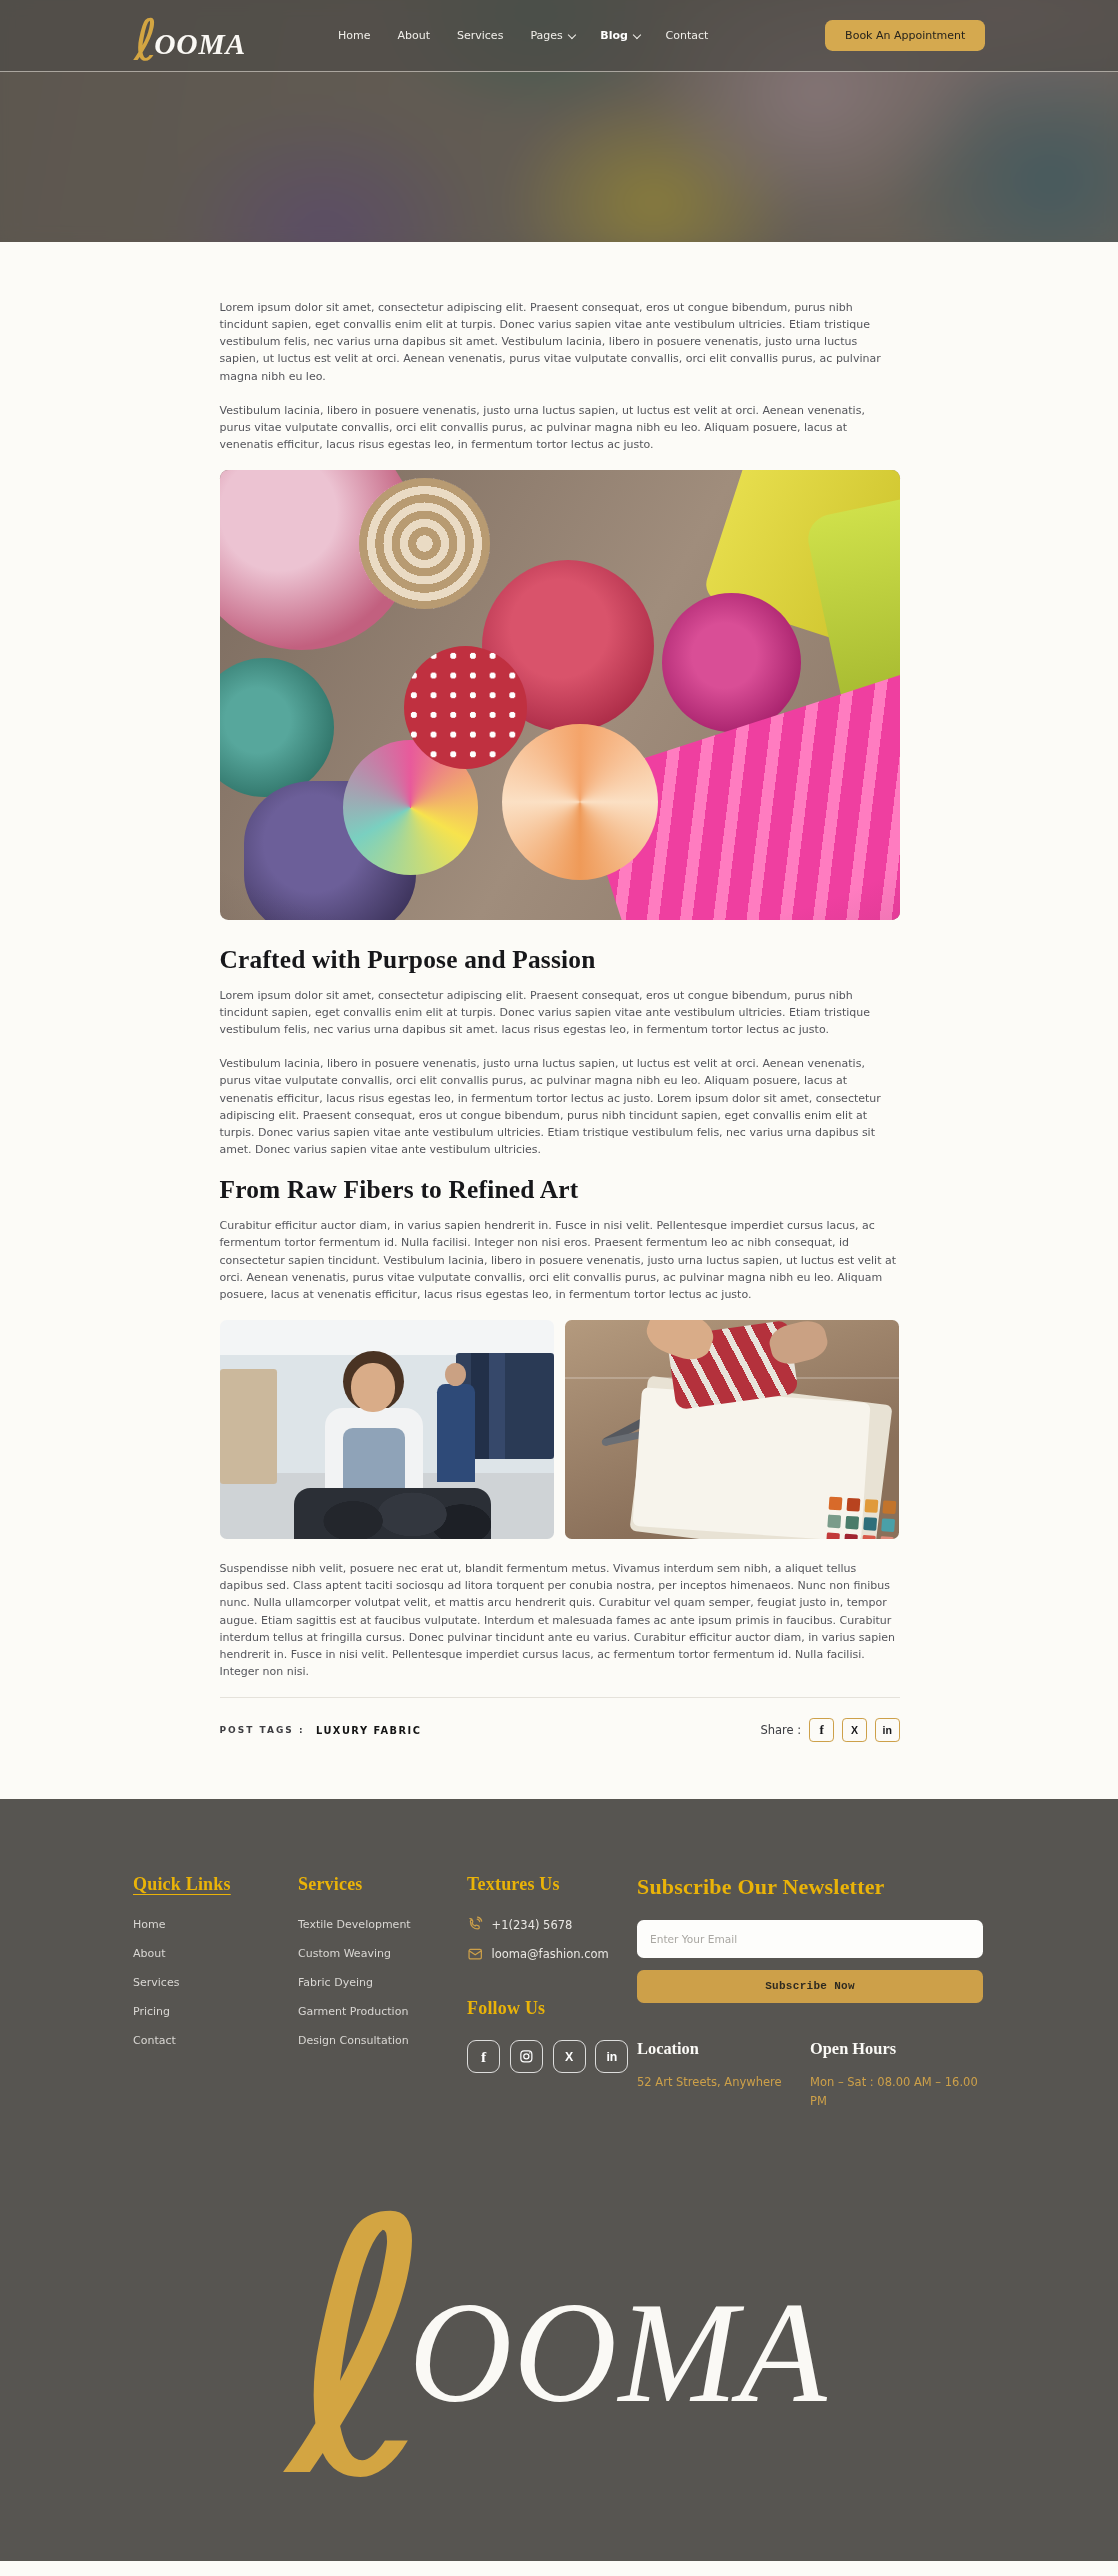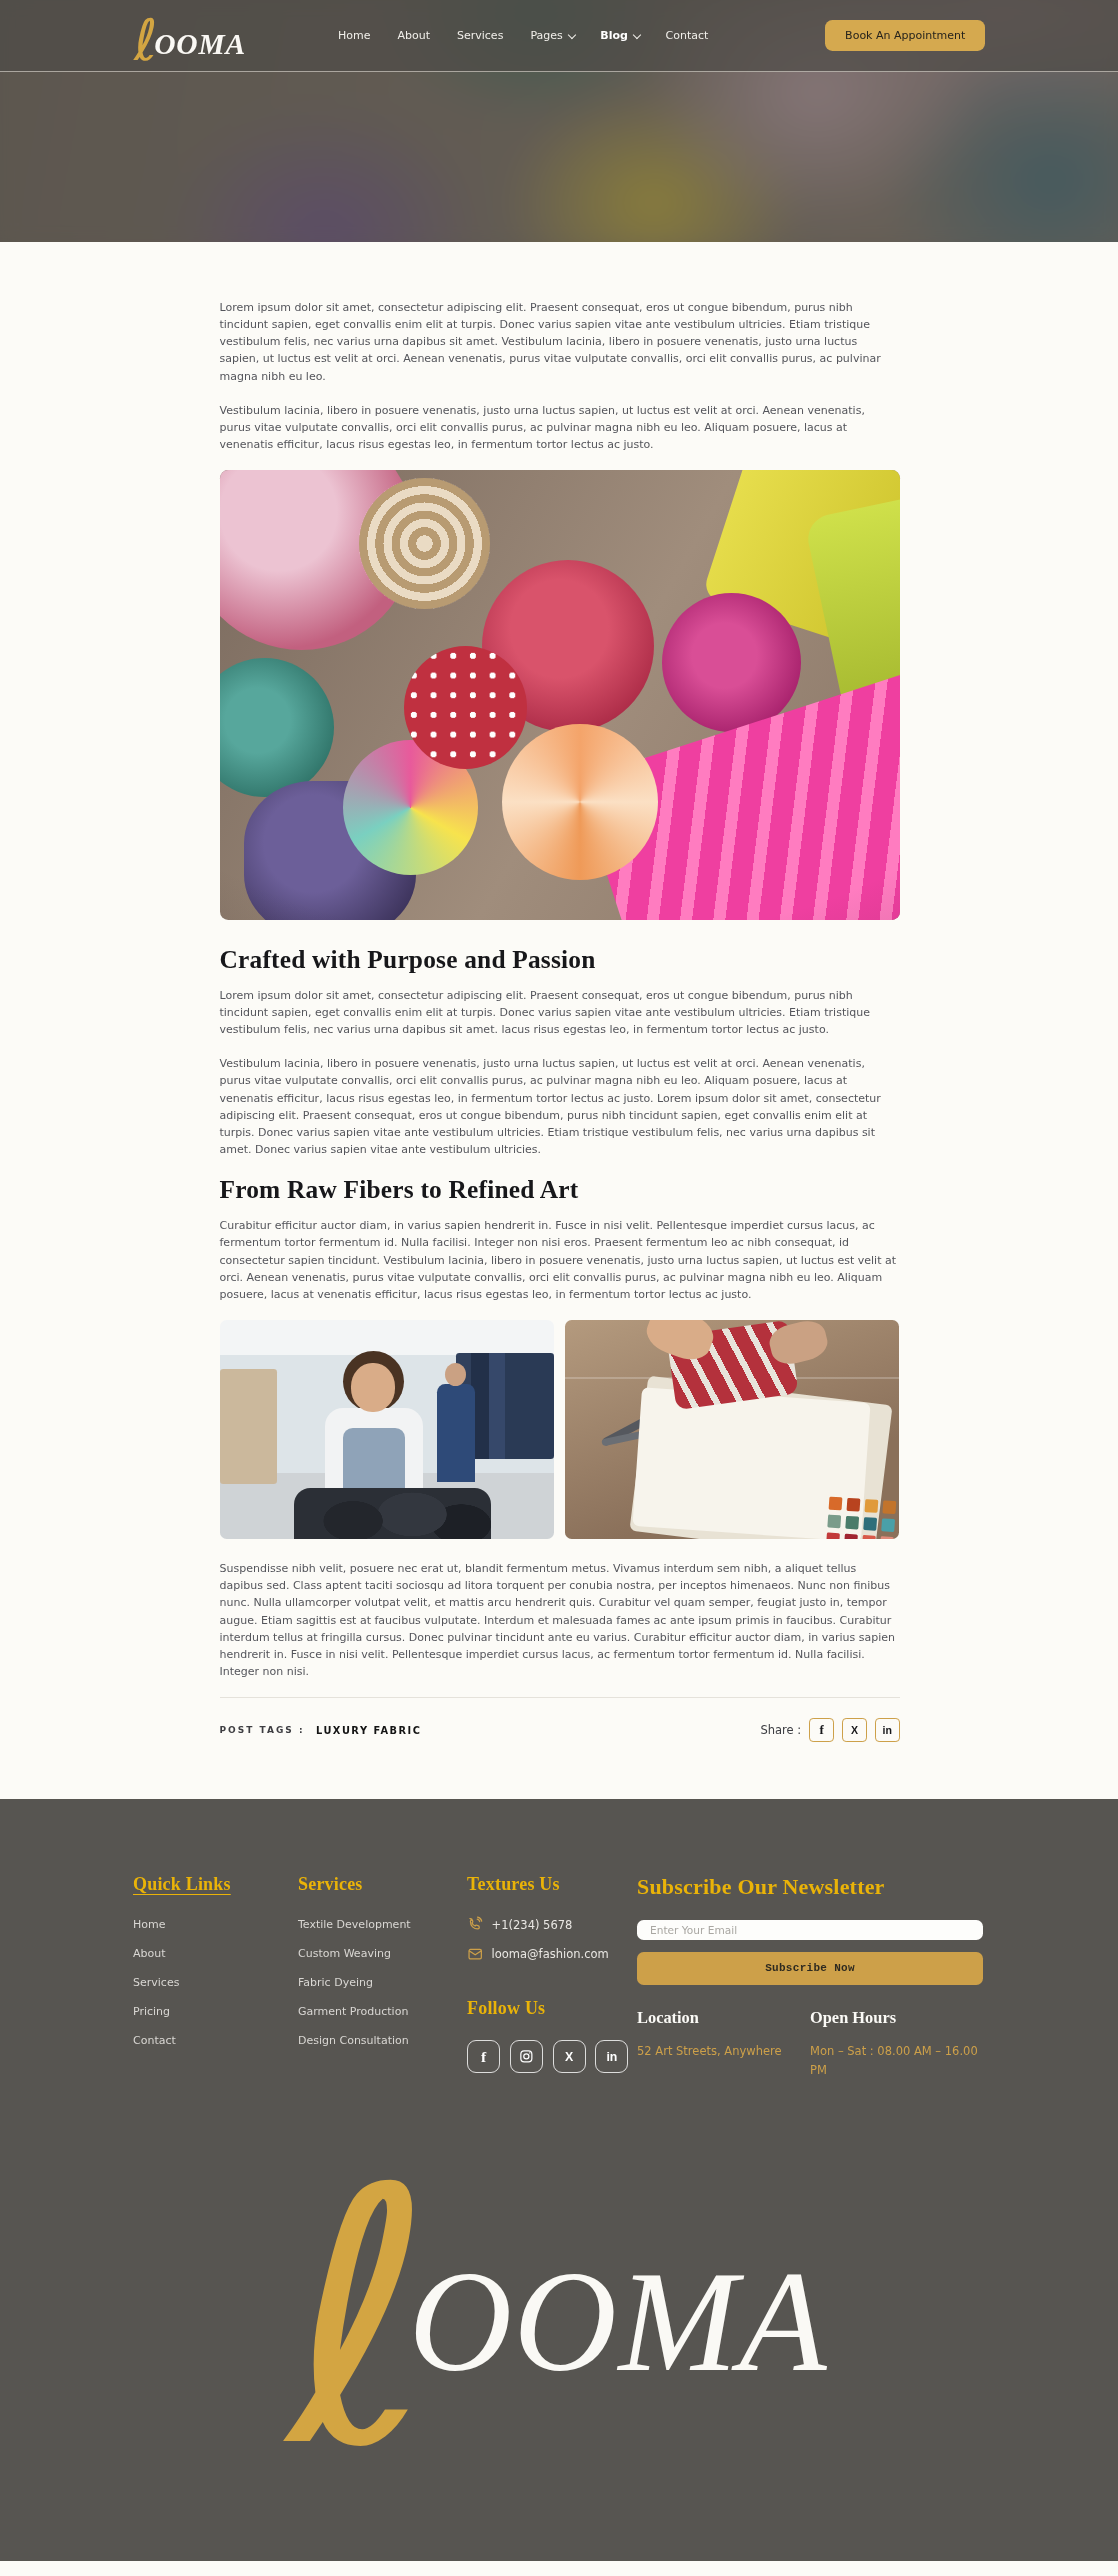--- a/index.html
+++ b/index.html
@@ -120,7 +120,7 @@
     display:flex; align-items:center; justify-content:center; color:#fff; font-size:12.3px; font-weight:700; cursor:pointer; }
   .social-btn .fb { font-family:"Liberation Serif",serif; font-size:15.6px; }
   .news-h { font-size:22px !important; margin-bottom:19.7px !important; }
-  .news-input { width:346px; height:20px; border:none; border-radius:6.6px; background:#FDFDFB; padding:0 13px; font-size:10.6px; color:#333; font-family:"DejaVu Sans",sans-serif; }
+  .news-input { width:346px; height:38px; border:none; border-radius:6.6px; background:#FDFDFB; padding:0 13px; font-size:10.6px; color:#333; font-family:"DejaVu Sans",sans-serif; }
   .news-input::placeholder { color:#A9A7A2; }
   .news-btn { width:346px; height:33px; margin-top:11.5px; border:none; border-radius:6.6px; background:#CDA049; color:#2E2A20; font-size:11px; font-weight:600; font-family:Liberation Mono, monospace; letter-spacing:0.3px; cursor:pointer; }
   .loc-hours { display:flex; margin-top:23px; }

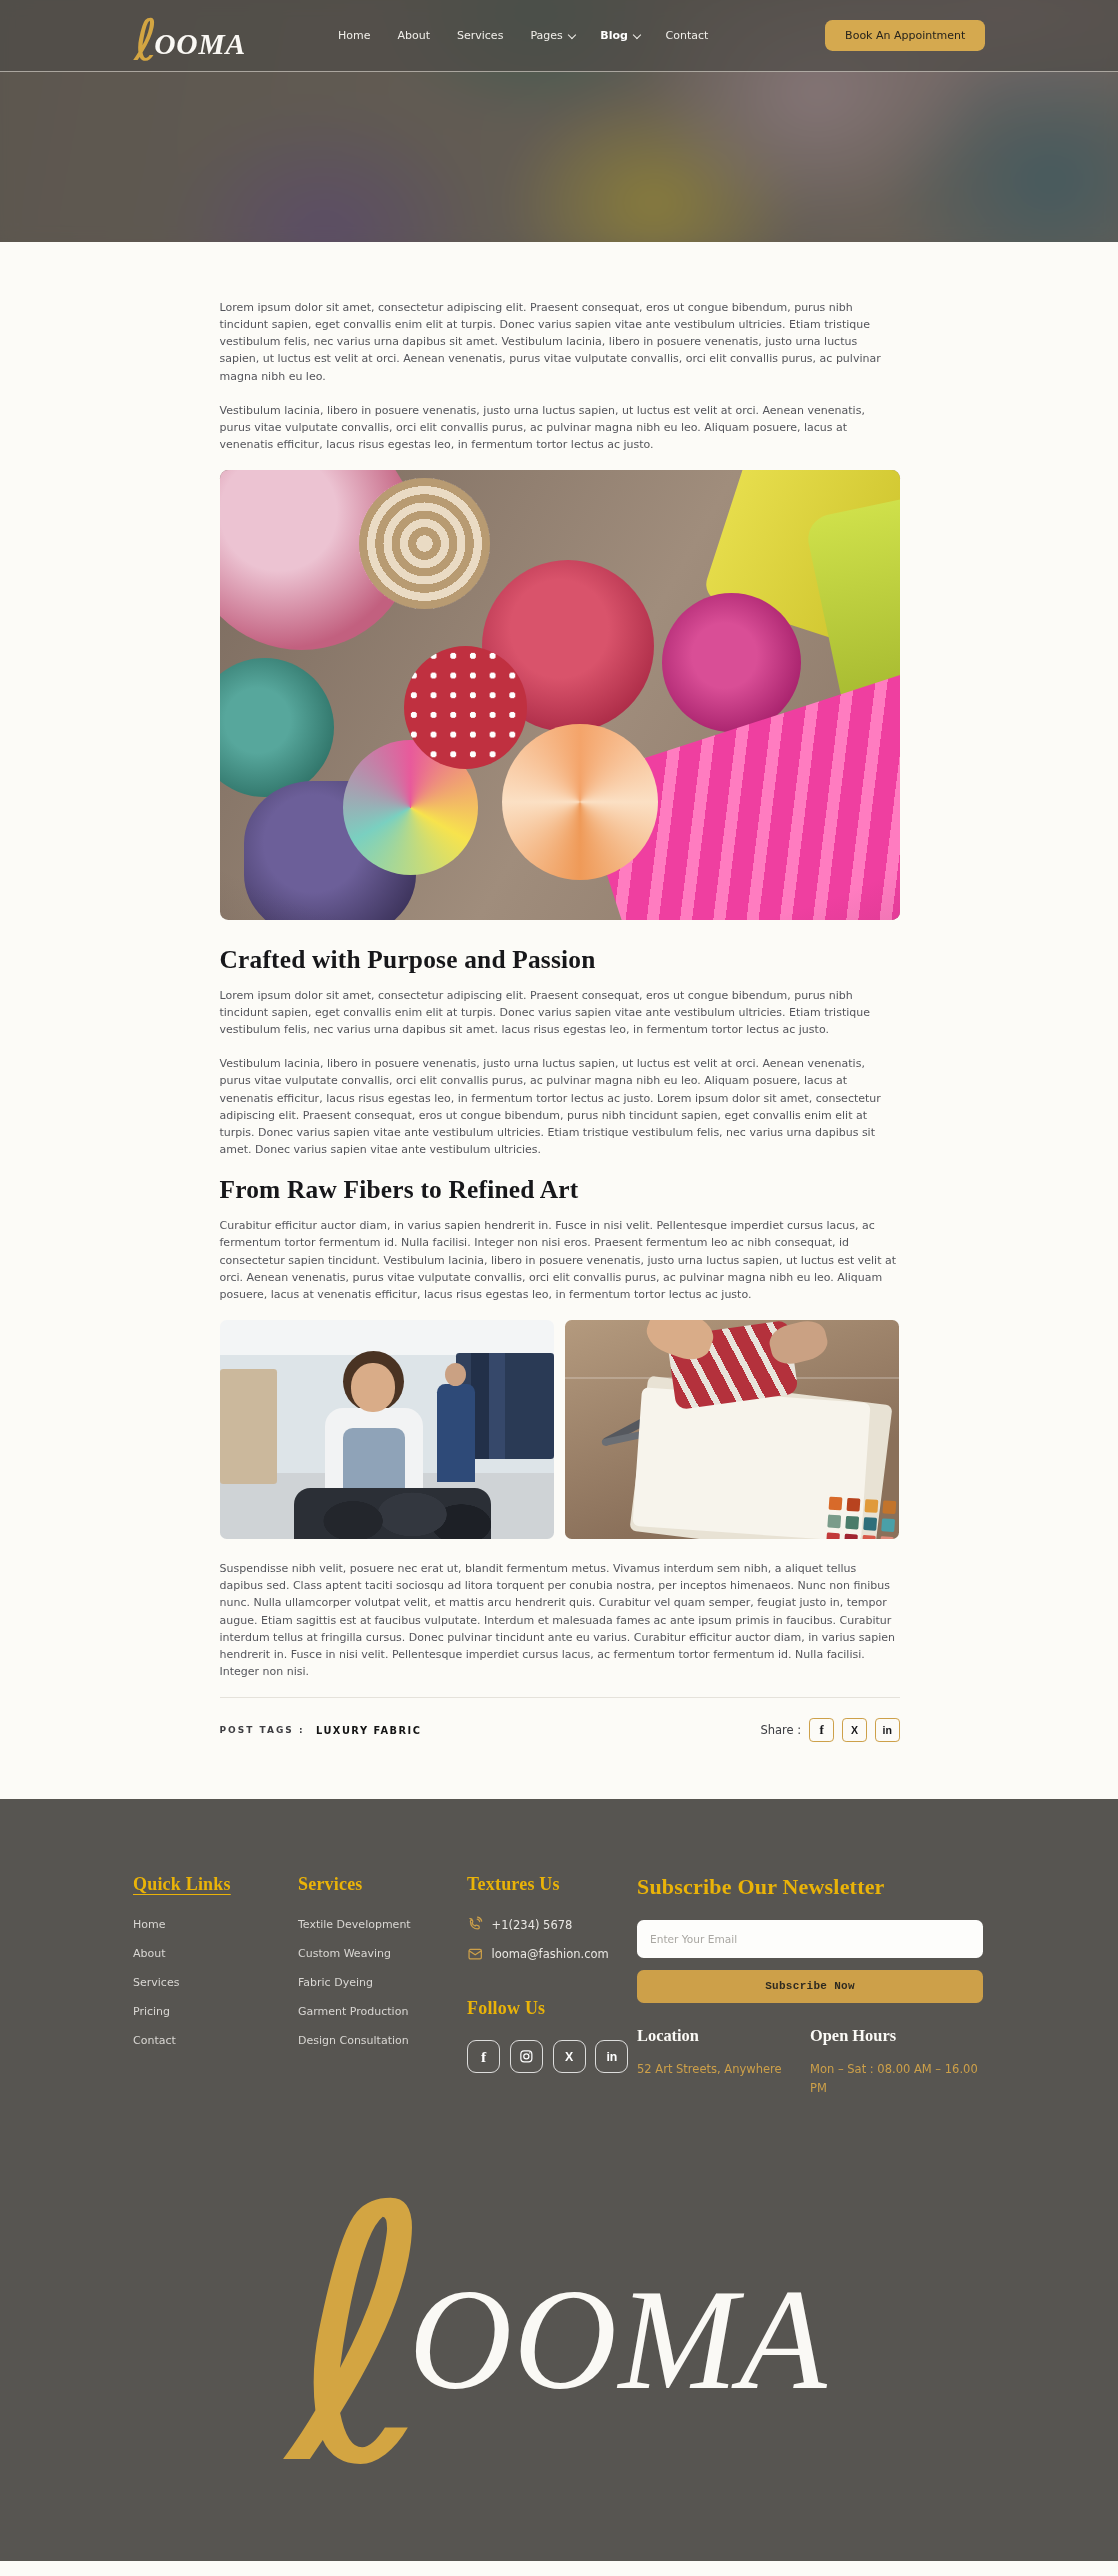--- a/index.html
+++ b/index.html
@@ -125,7 +125,7 @@
   .news-btn { width:346px; height:33px; margin-top:11.5px; border:none; border-radius:6.6px; background:#CDA049; color:#2E2A20; font-size:11px; font-weight:600; font-family:Liberation Mono, monospace; letter-spacing:0.3px; cursor:pointer; }
   .loc-hours { display:flex; margin-top:23px; }
   .loc-col { width:174px; }
-  .loc-col h4 { font-family:"Liberation Serif",serif; font-size:16.4px; font-weight:700; color:#FBFAF6; margin-bottom:14.7px; }
+  .loc-col h4 { font-family:"Liberation Serif",serif; font-size:16.4px; font-weight:700; color:#FBFAF6; margin-bottom:14.7px;margin-top:13px; }
   .gold-text { color:#CDA049; font-size:11.5px; line-height:1.6; }
 
   .footer-logo { display:flex; justify-content:center; align-items:flex-end; margin-top:39px; height:328px; }

